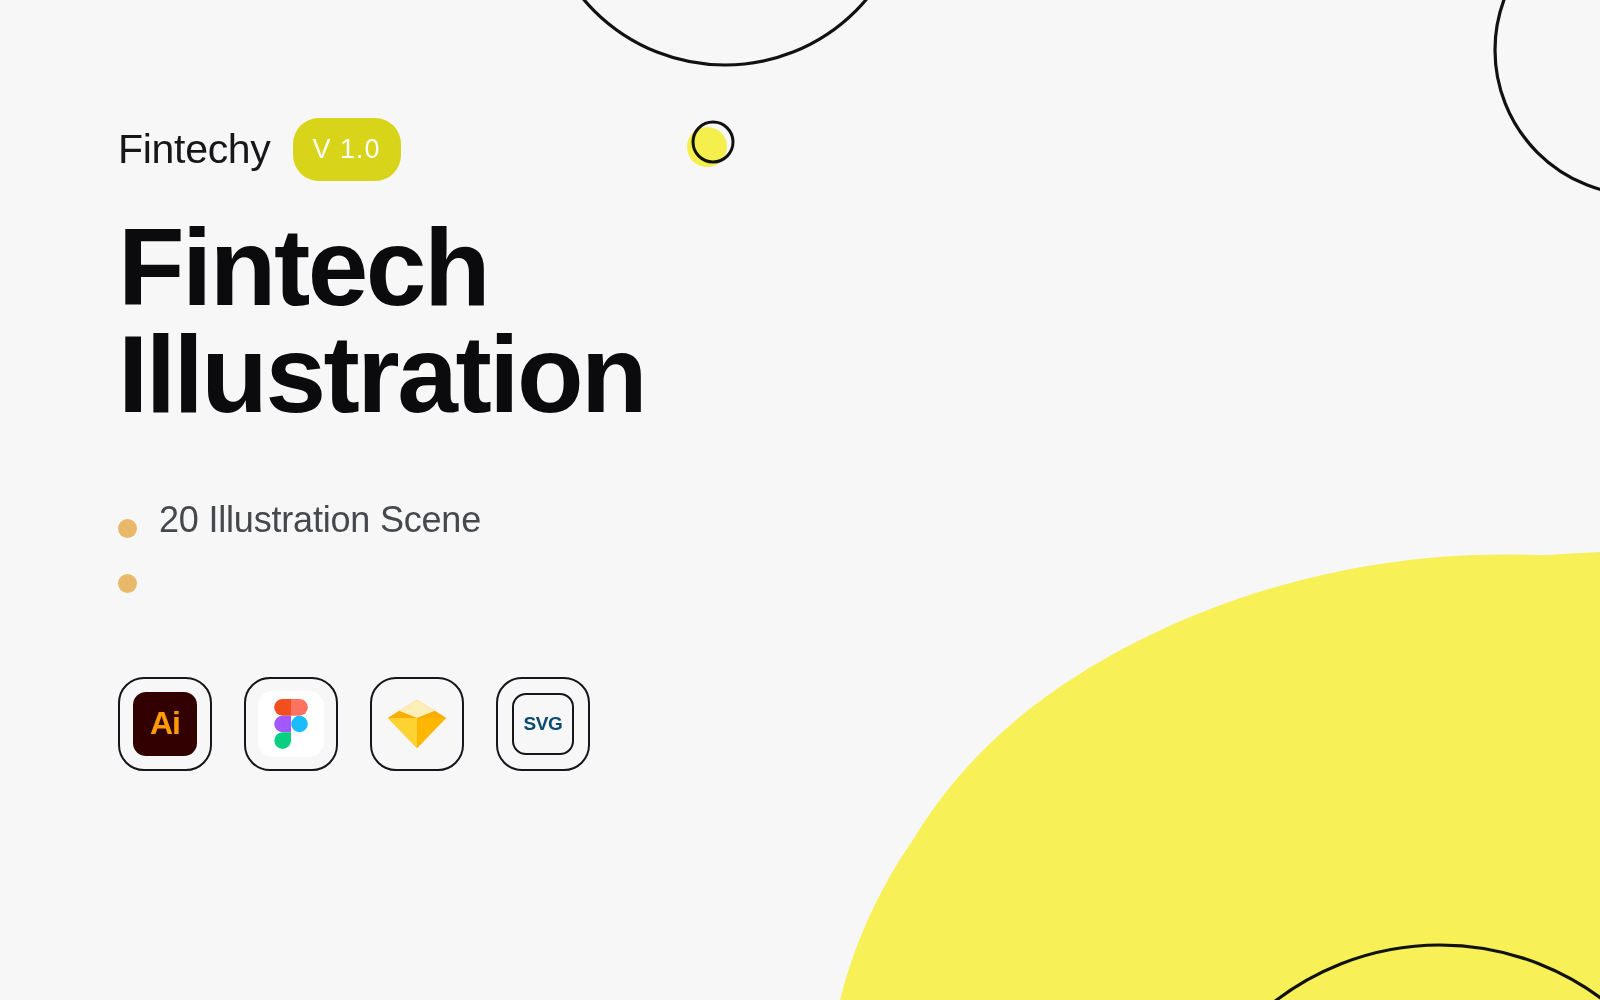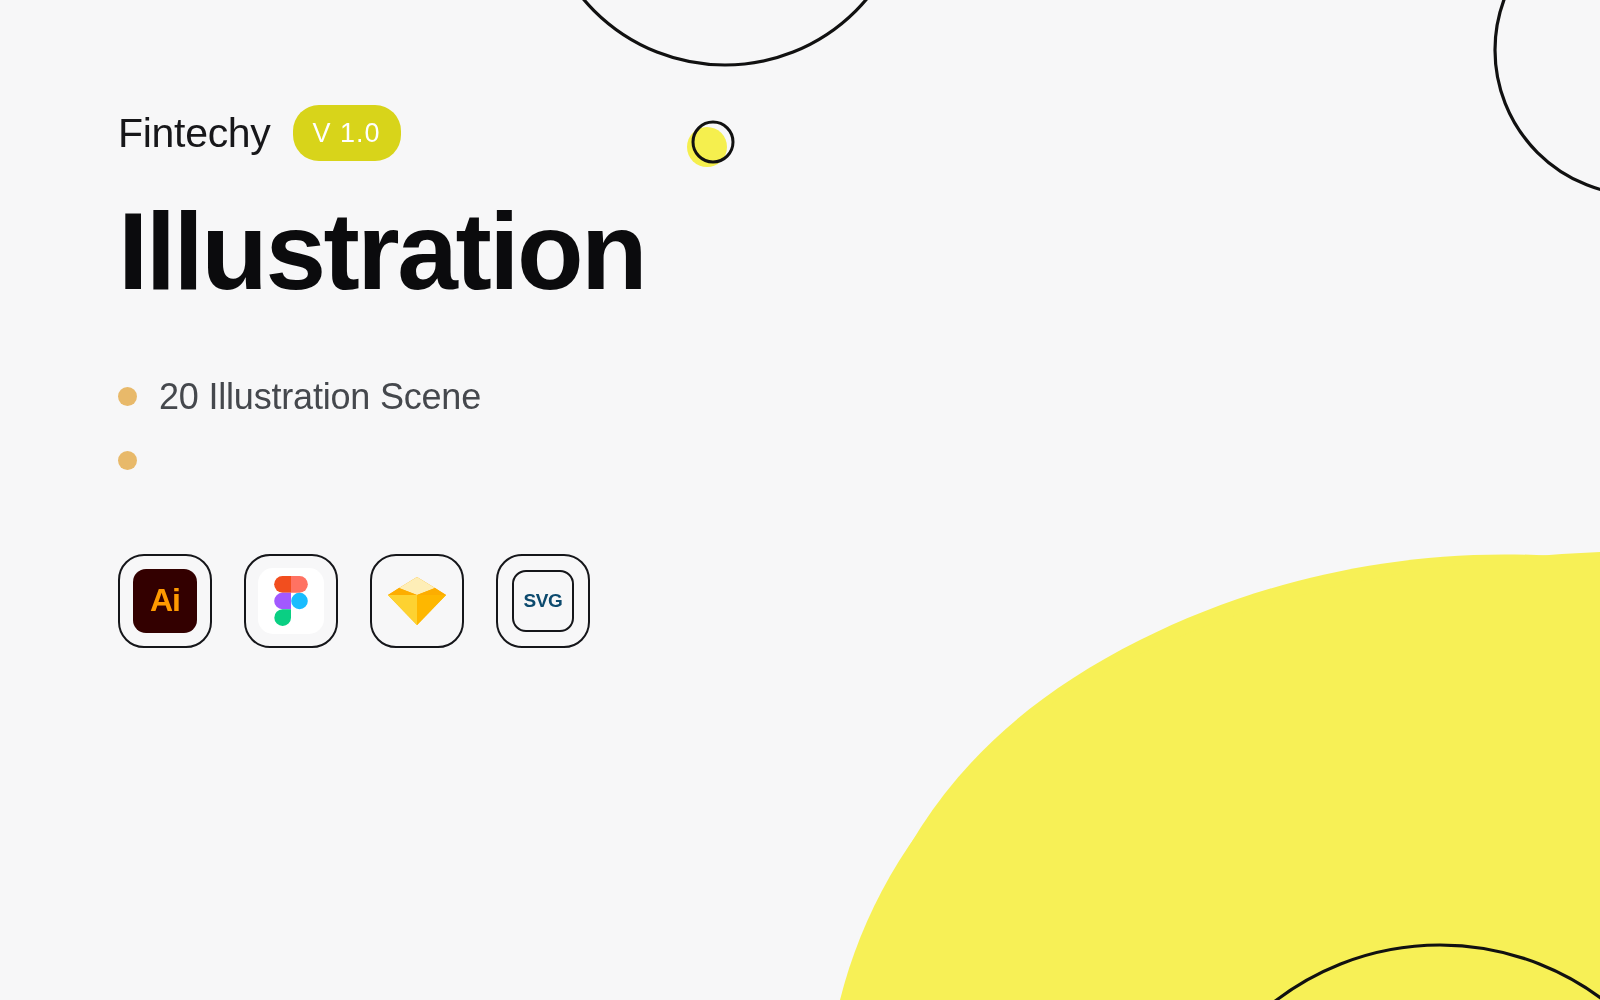--- a/index.html
+++ b/index.html
@@ -19,7 +19,7 @@
   
   .left-col {
     position: absolute;
-    left: 118px; top: 104px;
+    left: 118px; top: 120px;
     width: 660px;
     z-index: 40;
   }

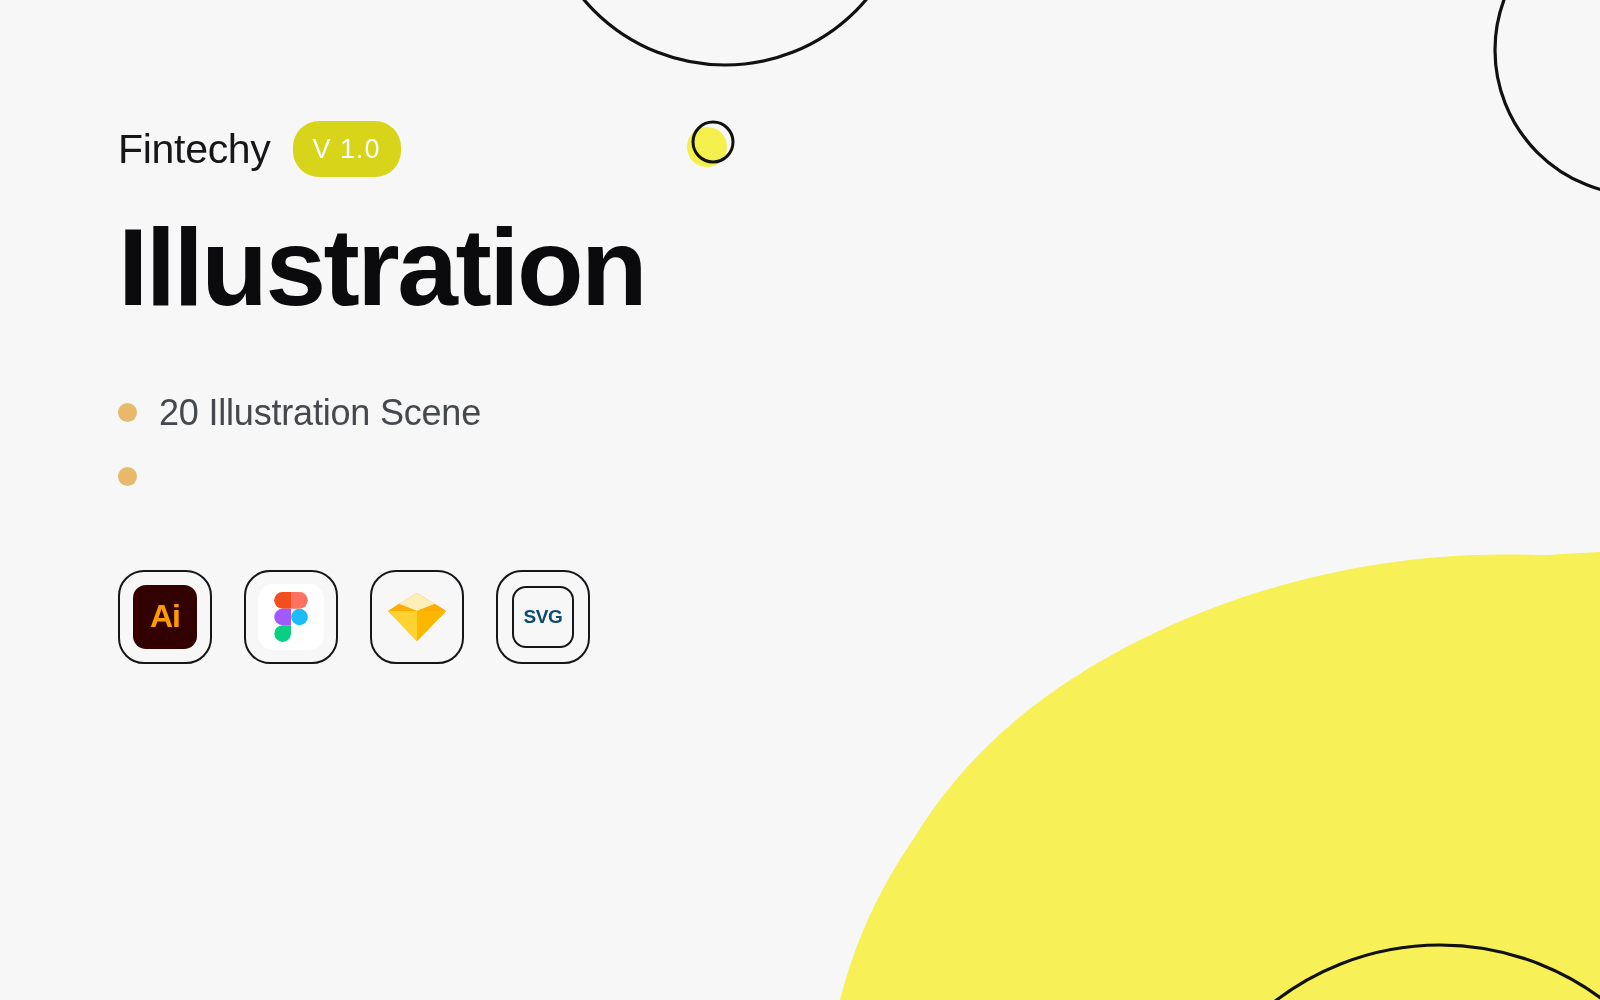--- a/index.html
+++ b/index.html
@@ -36,7 +36,7 @@
   }
   .version-badge {
     display: flex; align-items: center; justify-content: center;
-    min-width: 104px; height: 56px;
+    min-width: 104px; height: 63px;
     padding: 4px 20px;
     border-radius: 26px;
     background: #D8D41A;

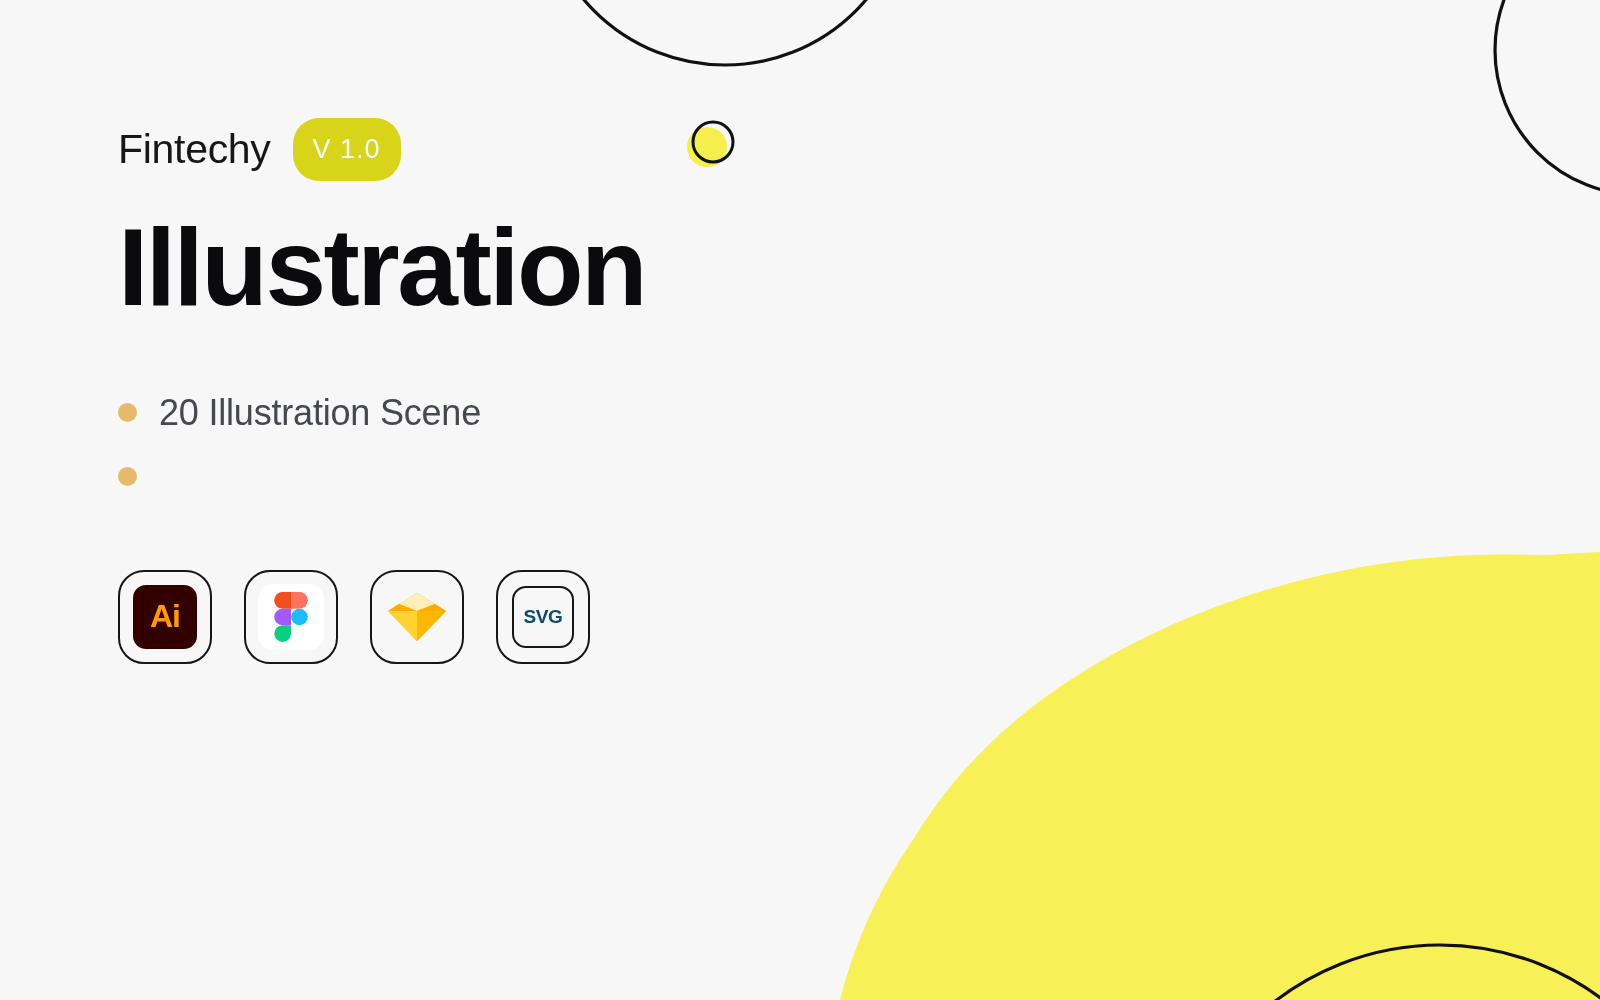--- a/index.html
+++ b/index.html
@@ -166,6 +166,7 @@
     </div>
 
     <h1 class="headline">
+      <span>Fintech</span>
       <span>Illustration</span>
     </h1>
 

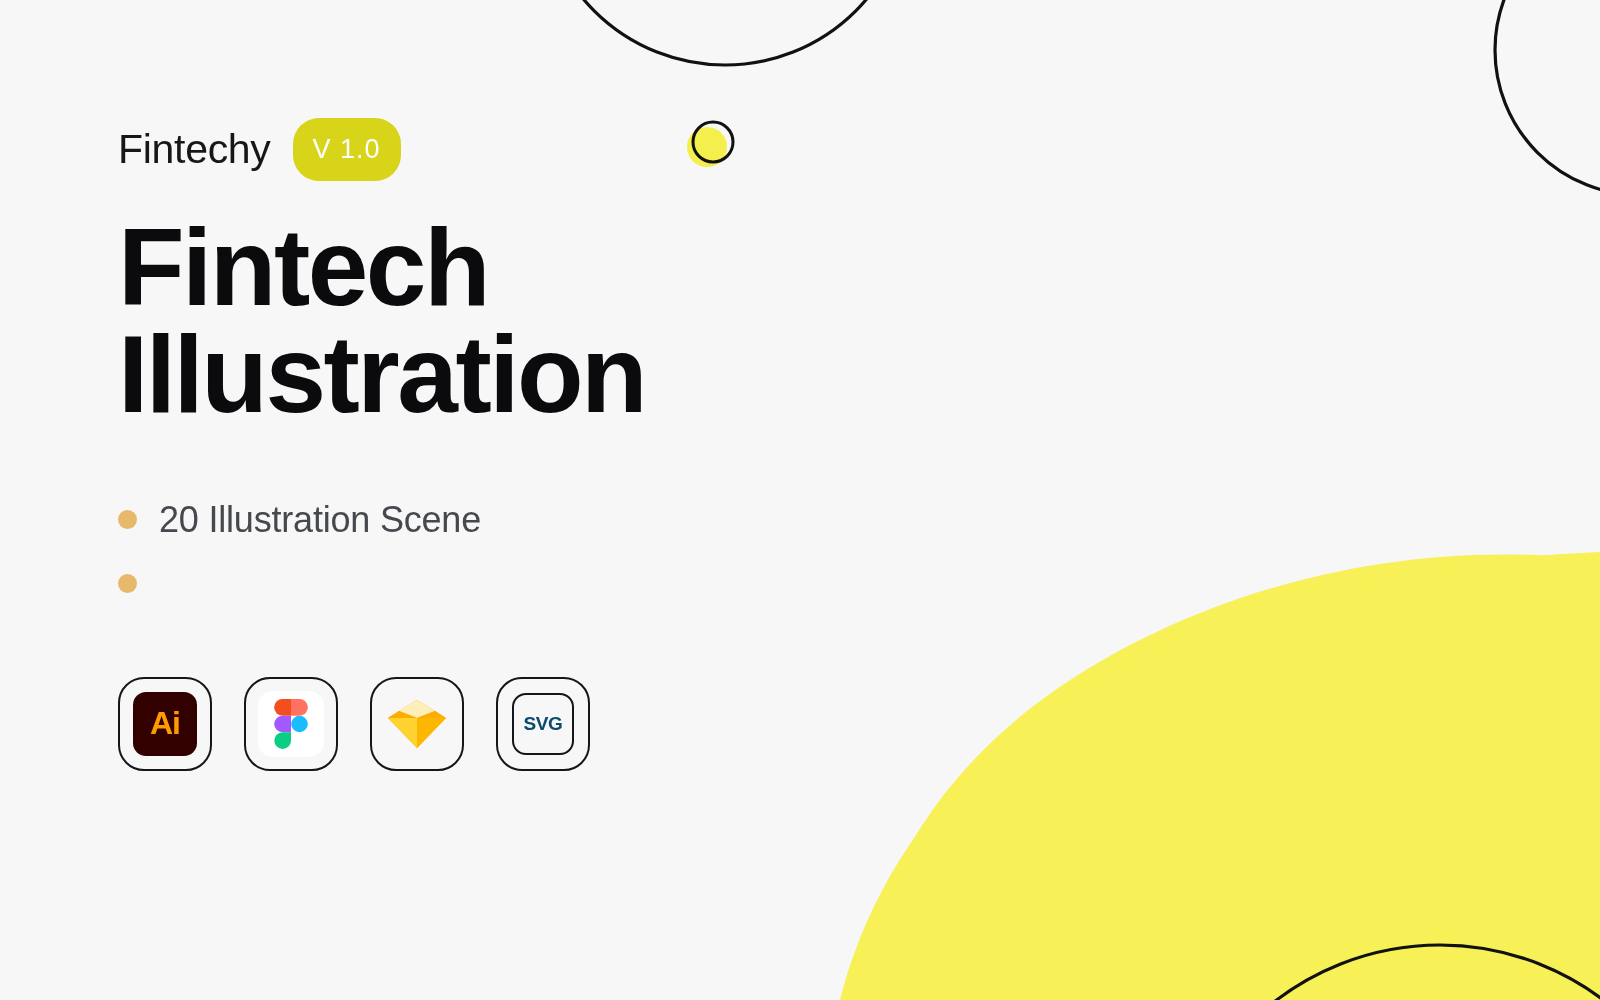--- a/index.html
+++ b/index.html
@@ -60,7 +60,7 @@
     list-style: none;
   }
   .feature-item {
-    display: flex; align-items: center;
+    display: flex; align-items: flex-end;
     gap: 22px;
     margin-bottom: 36px;
   }

